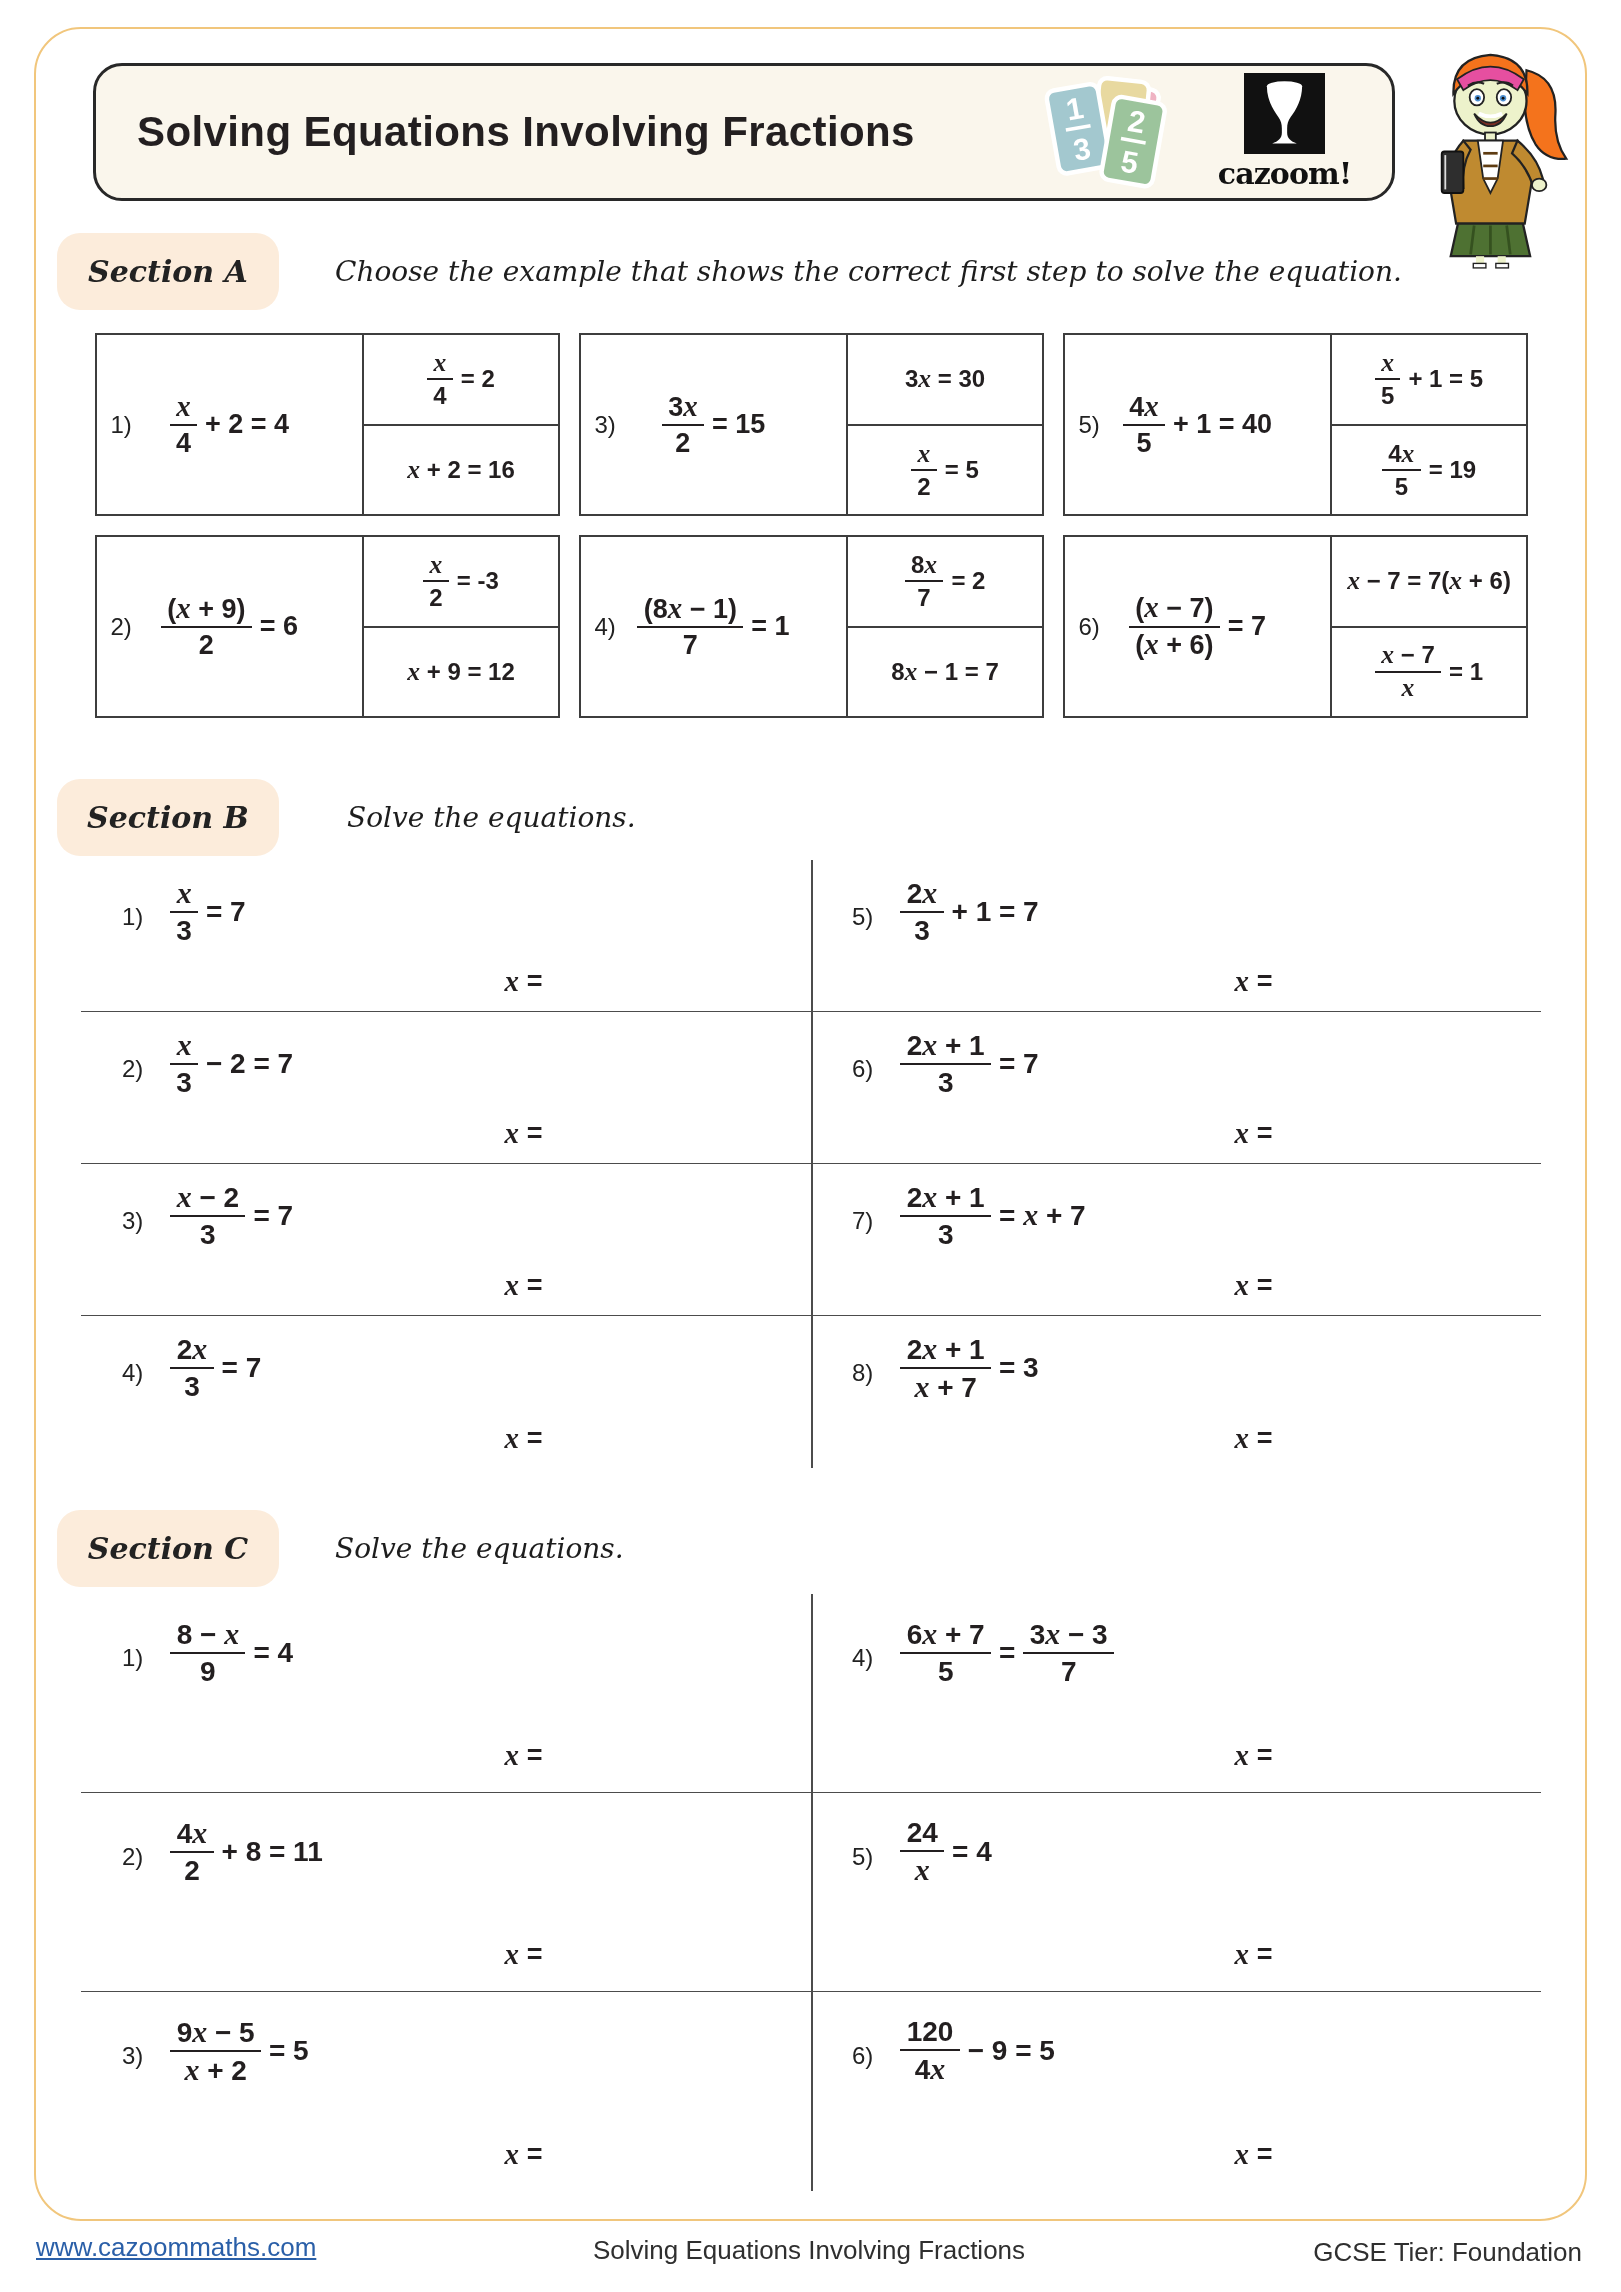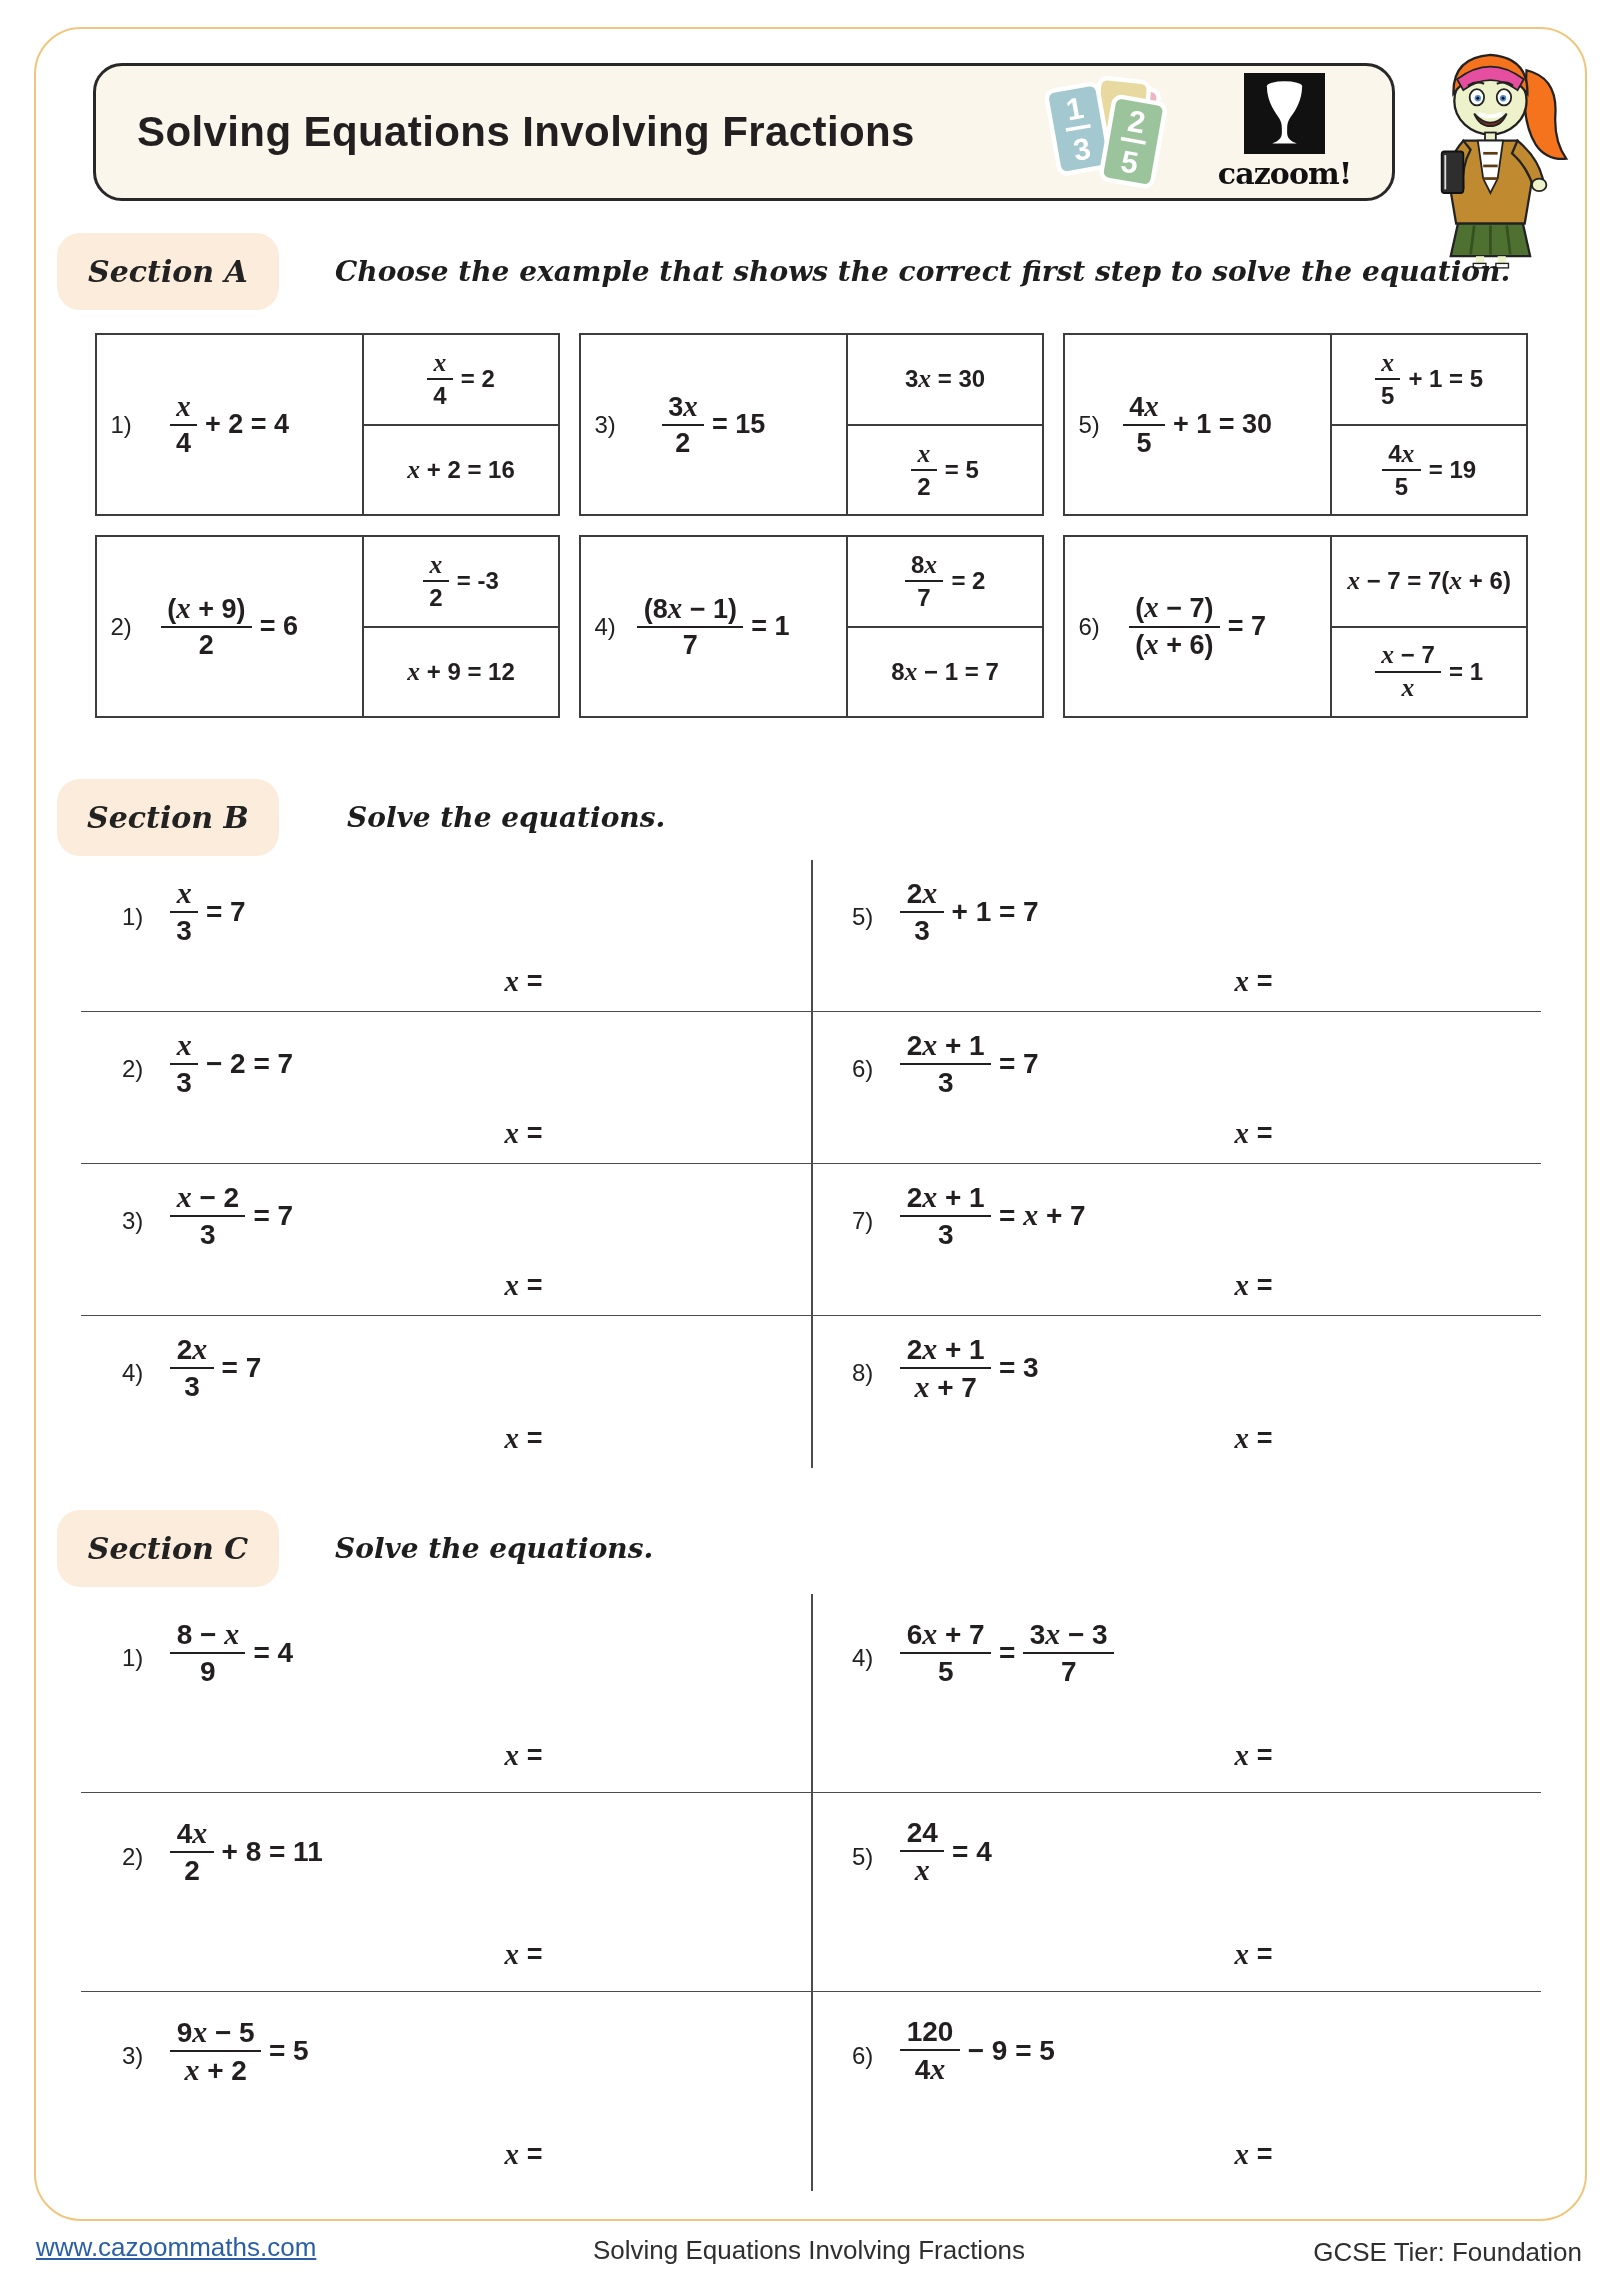--- a/index.html
+++ b/index.html
@@ -31,7 +31,7 @@
     display:flex; align-items:center; justify-content:center;
     font-family:"DejaVu Serif", serif; font-style:italic; font-weight:bold; font-size:30px; color:#222;
   }
-  .section-instruction { font-family:"DejaVu Serif", serif; font-style:italic; font-size:28px; margin-left:56px; color:#1d1d1d;font-weight:bold; }
+  .section-instruction { font-family:"DejaVu Serif", serif; font-style:italic; font-size:28px; margin-left:56px; color:#1d1d1d; }
   #head-a { top:233px; } #head-b { top:779px;gap:12px; } #head-c { top:1510px; }
   
   .eq { font-weight:bold; display:inline-flex; align-items:center; gap:8px; font-size:27px; white-space:nowrap; color:#231f20; }

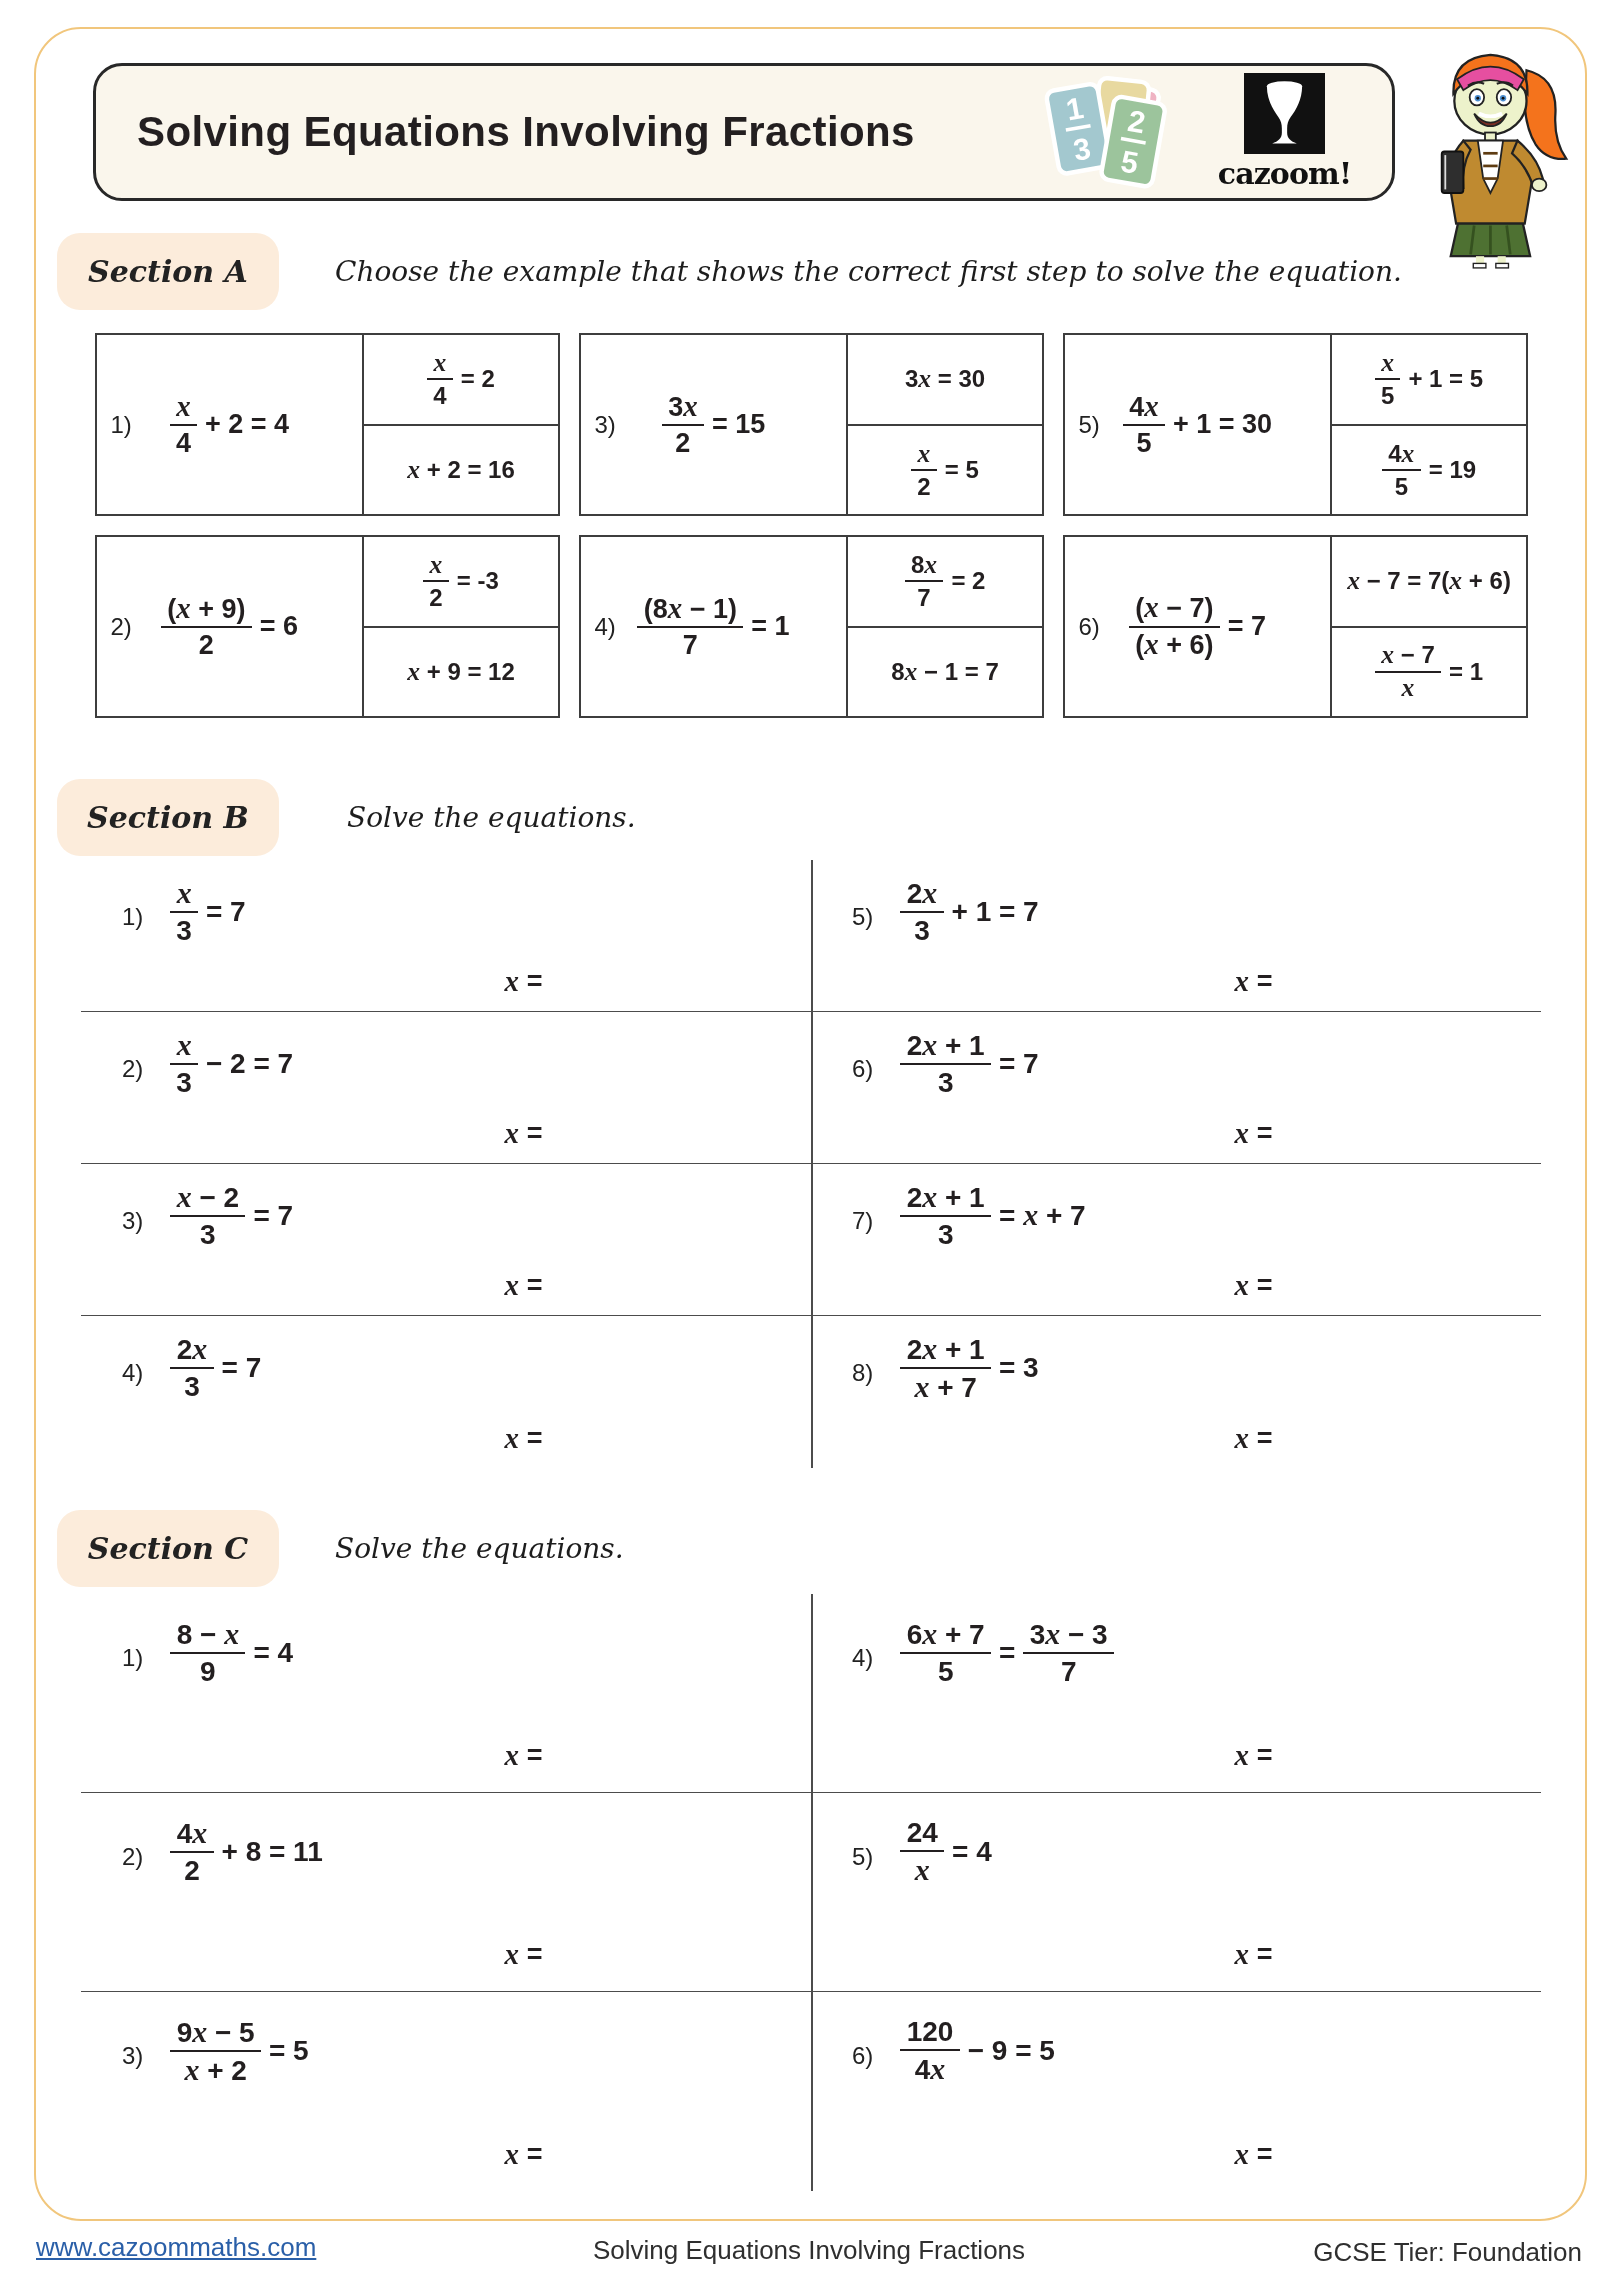--- a/index.html
+++ b/index.html
@@ -216,7 +216,7 @@
             <span class="num">4<span class="vx">x</span></span>
             <span class="den">5</span>
           </span>
-          <span class="tok">+ 1 = 30</span>
+          <span class="tok">+ 1 = 40</span>
         </span>
       </div>
       <div class="sa-right">

